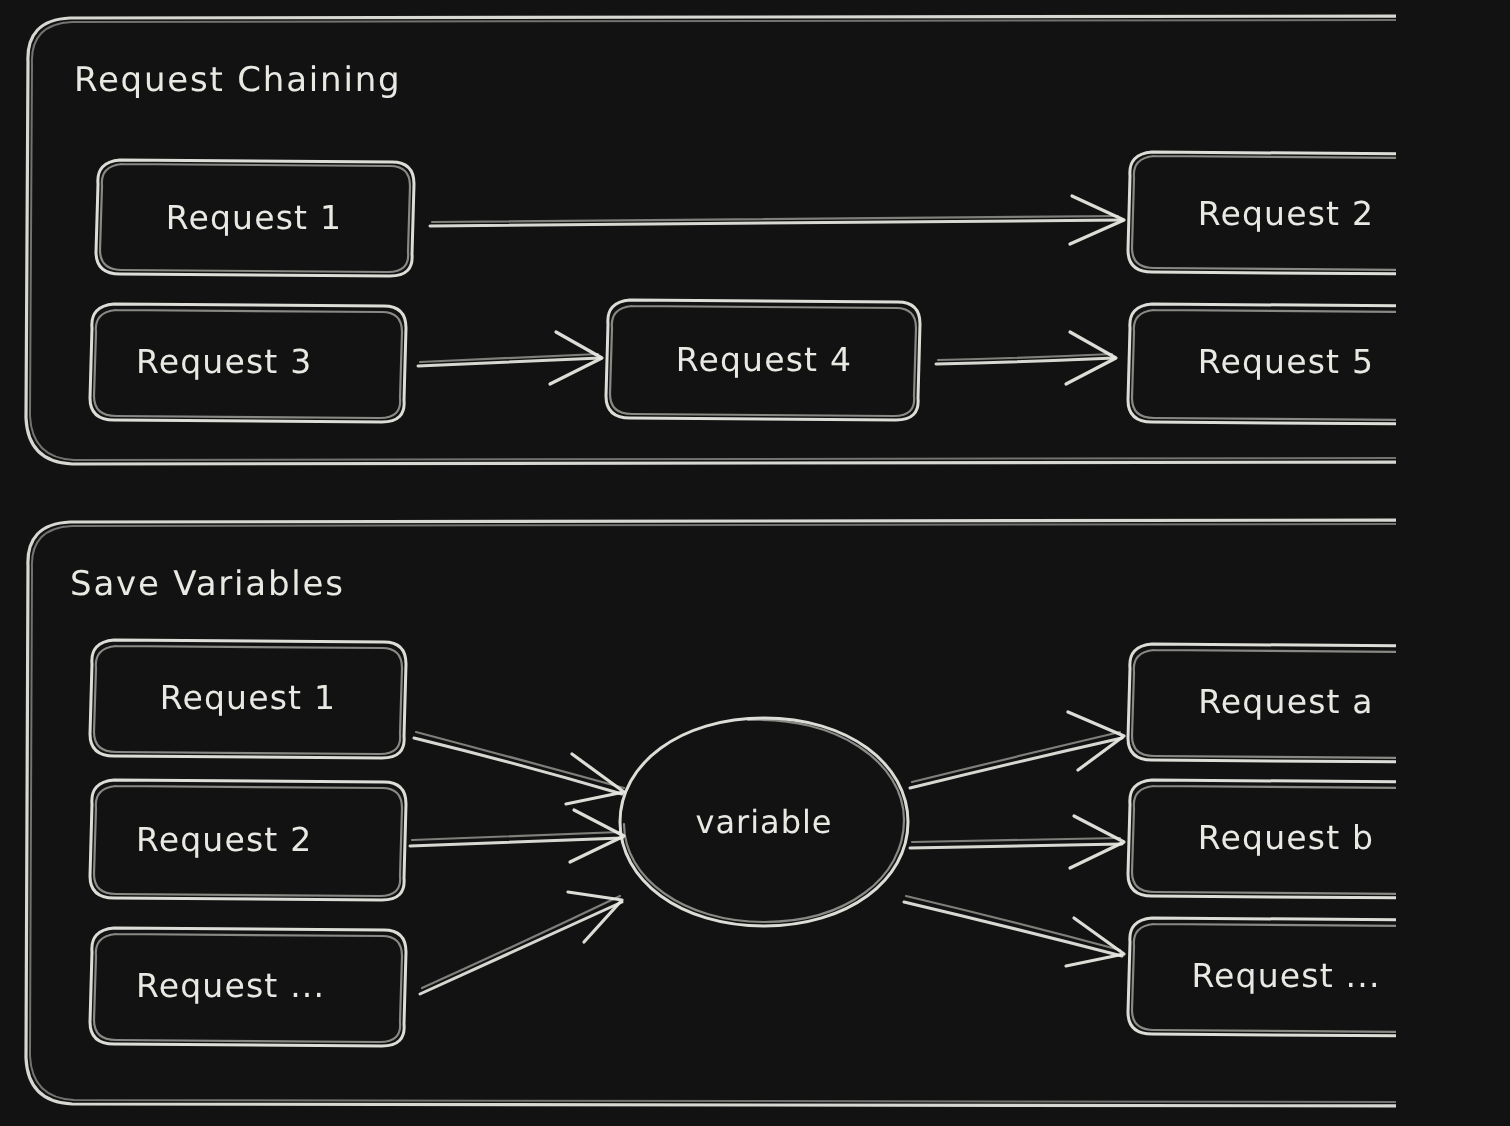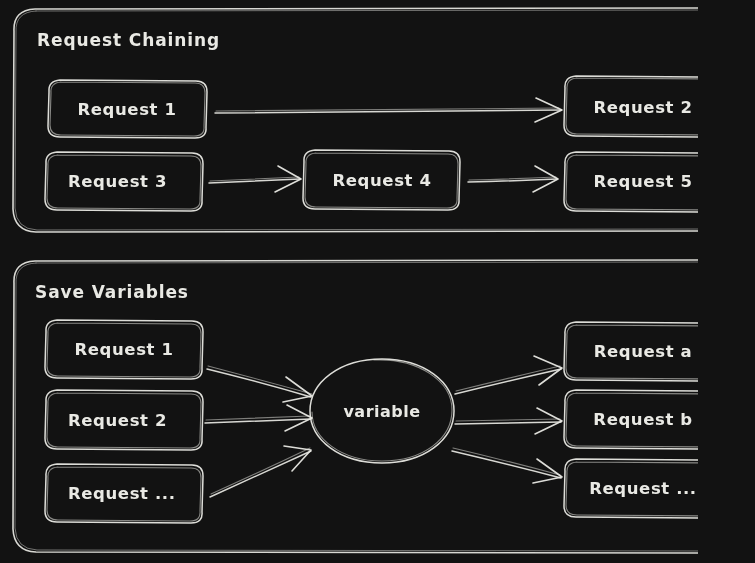--- a/index.html
+++ b/index.html
@@ -13,7 +13,6 @@
     height: 563px;
     background: #121212;
     overflow: hidden;
-    font-weight: bold;
   }
   svg#diagram {
     position: absolute;

